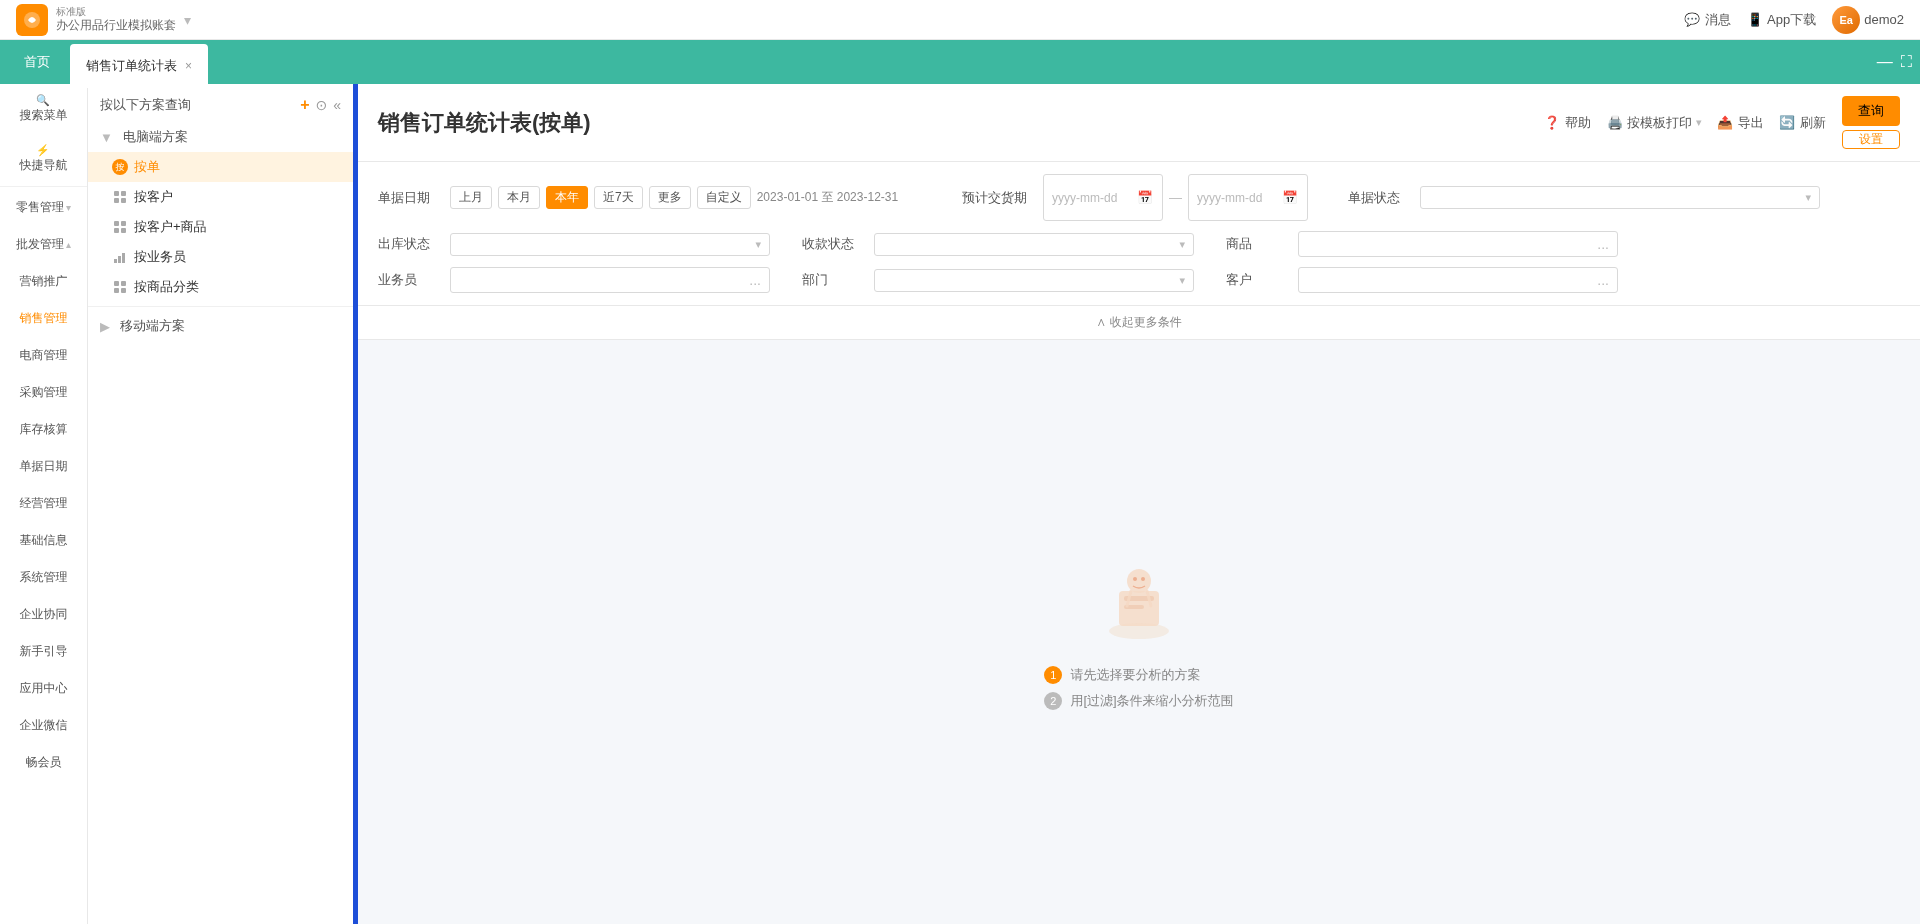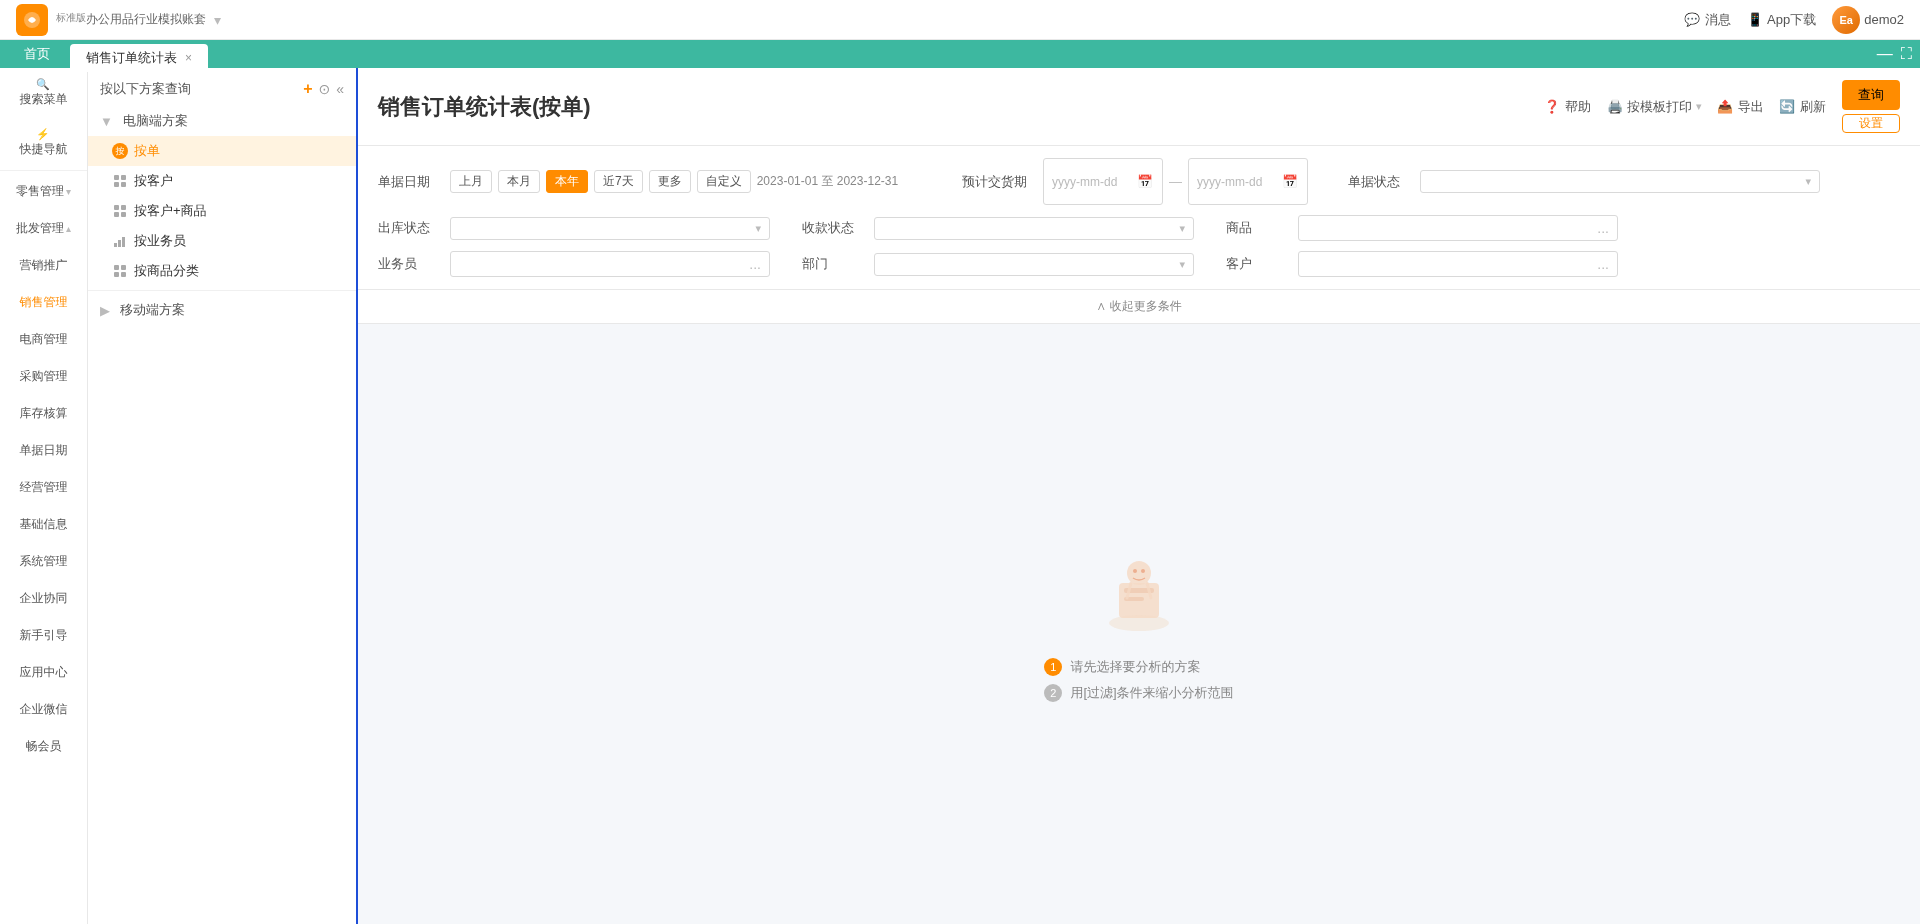--- a/index.html
+++ b/index.html
@@ -100,7 +100,7 @@
           <path d="M6 10 Q10 4 14 10 Q10 16 6 10Z" fill="white"></path>
         </svg>
     </div>
-    <div style="display:flex;flex-direction:row;line-height:1.2">
+    <div style="display:flex;flex-direction:column;line-height:1.2">
       <span style="font-size:10px;color:#888">标准版</span>
       <span class="app-title">办公用品行业模拟账套</span>
     </div>

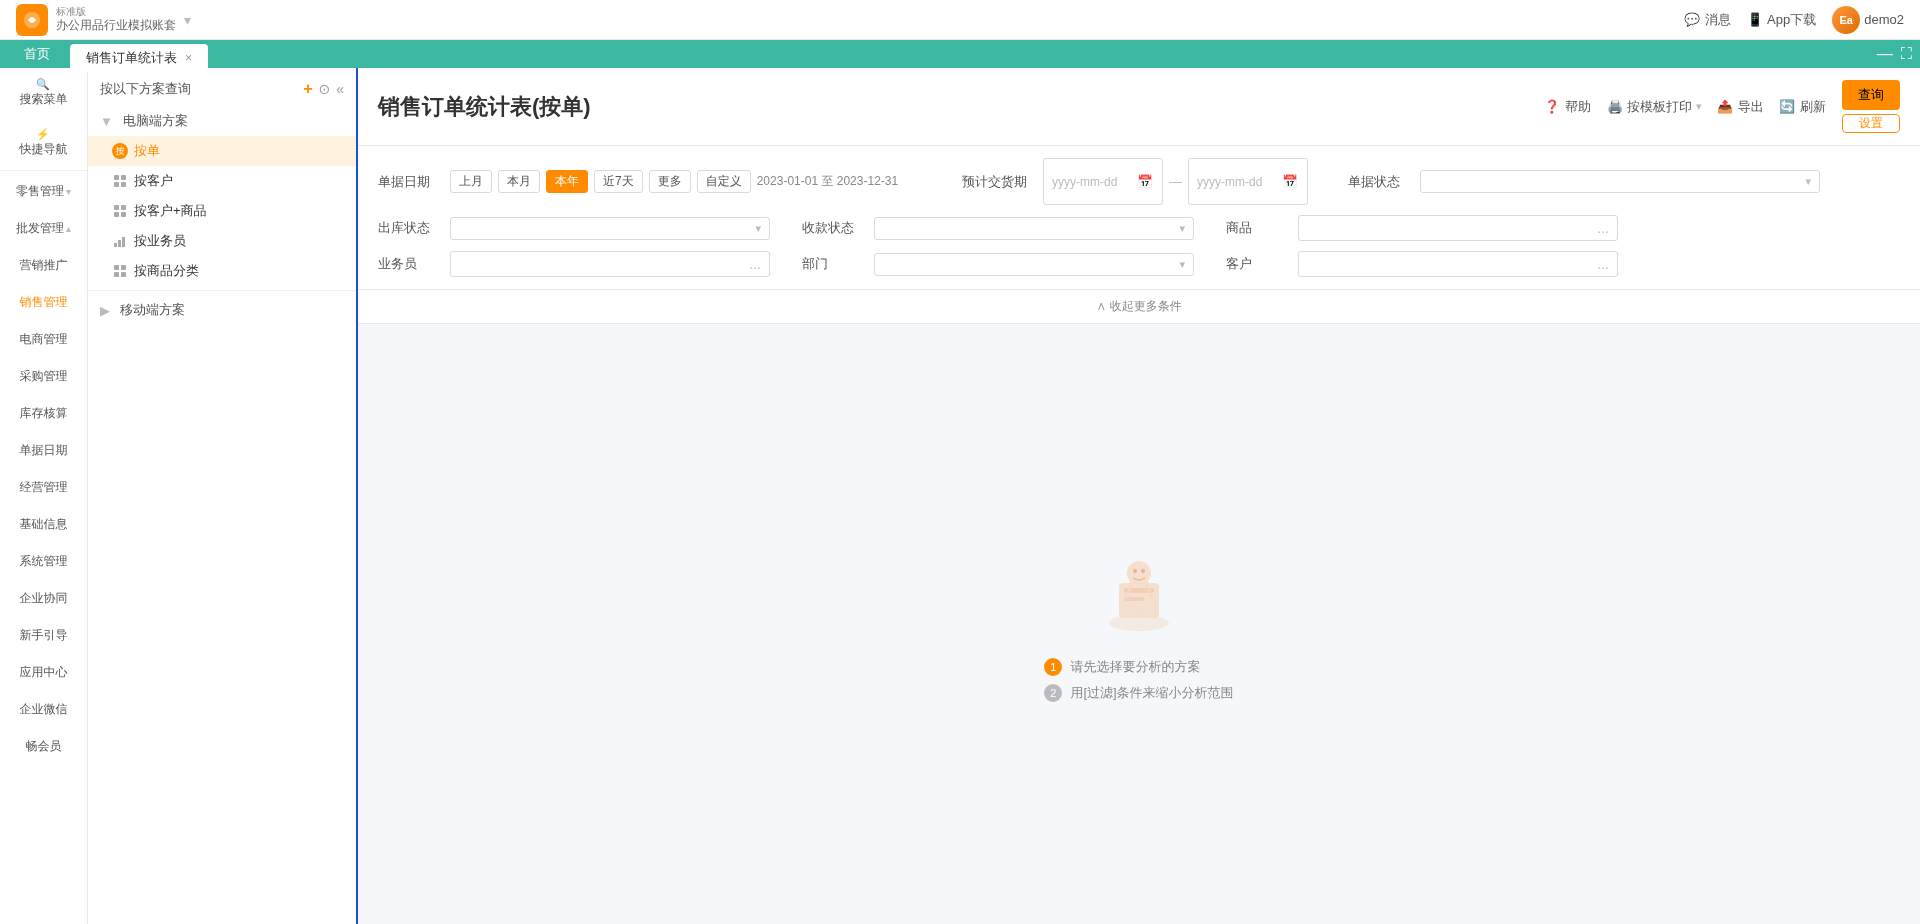--- a/index.html
+++ b/index.html
@@ -15,7 +15,7 @@
     .user-avatar { width: 28px; height: 28px; border-radius: 50%; background: linear-gradient(135deg, #ff9a3c, #e06b00); display: flex; align-items: center; justify-content: center; color: white; font-size: 11px; font-weight: bold; }
 
     
-    .tab-bar { background: #3db8a0; height: 28px; display: flex; align-items: stretch; padding: 0 8px; flex-shrink: 0; }
+    .tab-bar { background: #3db8a0; height: 44px; display: flex; align-items: stretch; padding: 0 8px; flex-shrink: 0; }
     .tab-home { display: flex; align-items: center; padding: 0 16px; color: white; font-size: 13px; cursor: pointer; }
     .tab-item { display: flex; align-items: center; background: white; color: #333; padding: 0 16px; gap: 8px; font-size: 13px; cursor: pointer; margin-left: 4px; border-radius: 4px 4px 0 0; position: relative; top: 4px; }
     .tab-close { color: #999; font-size: 12px; cursor: pointer; }

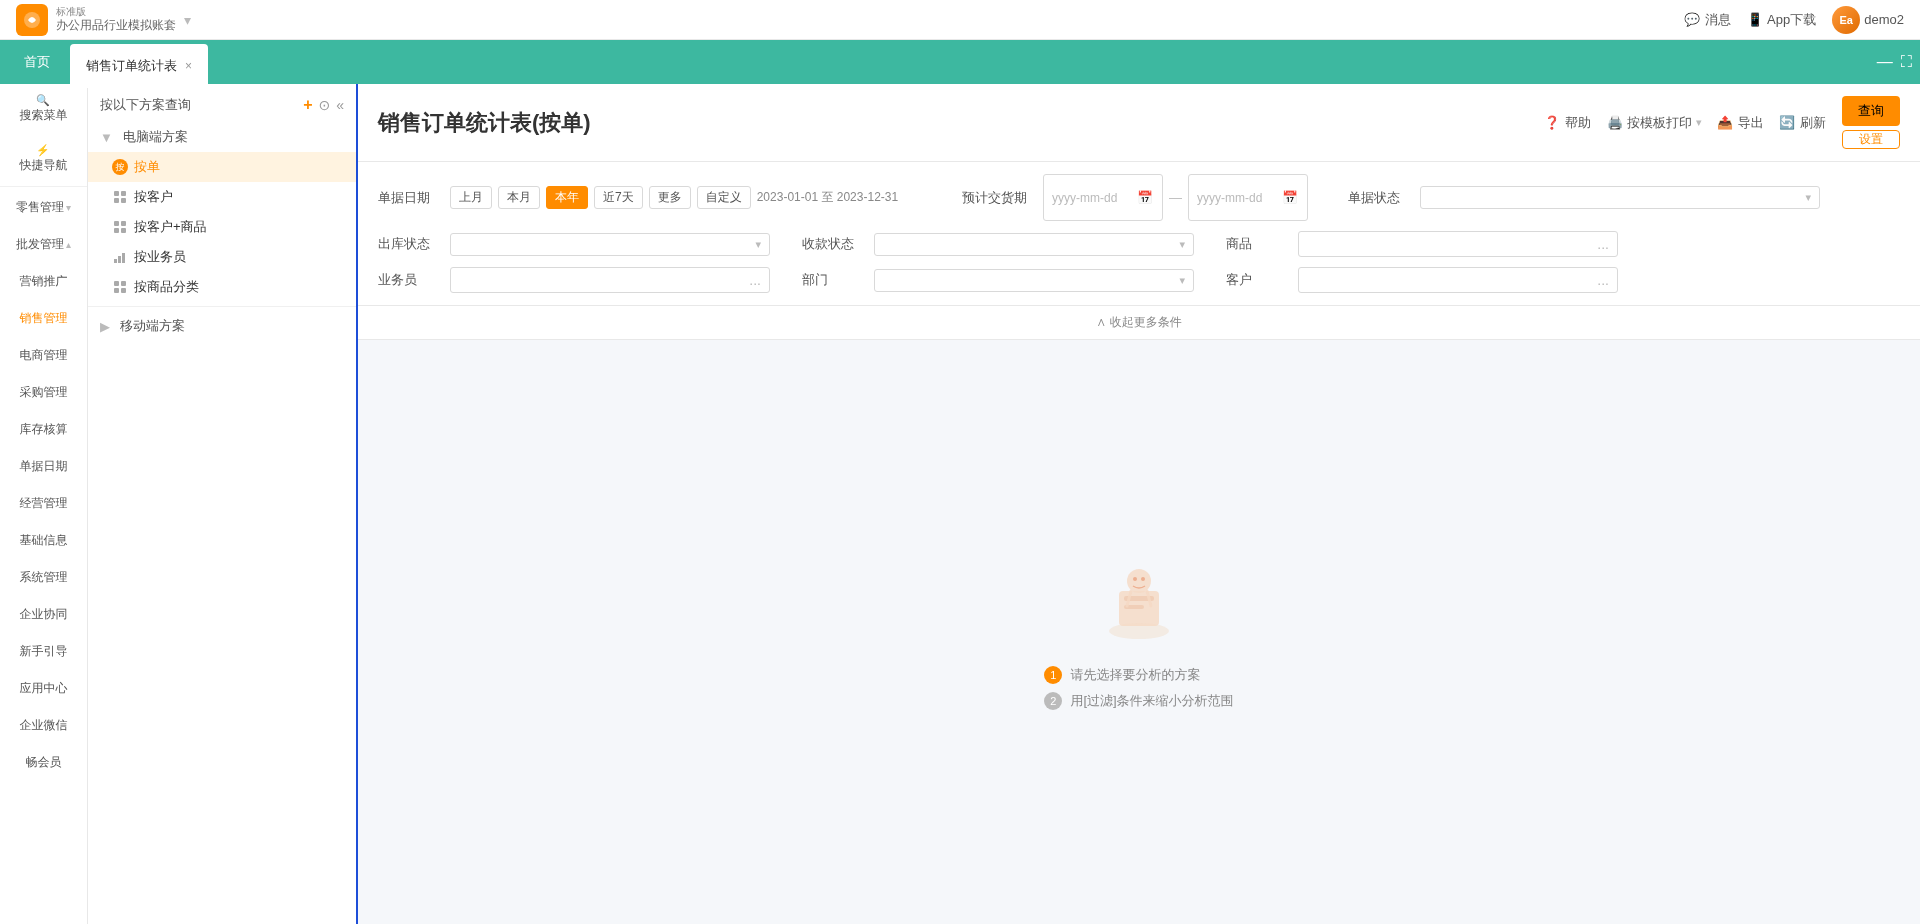--- a/index.html
+++ b/index.html
@@ -35,7 +35,7 @@
     .content-area { flex: 1; display: flex; overflow: hidden; }
 
     
-    .left-panel { width: 270px; background: #fff; border-right: 2px solid #1d4ed8; flex-shrink: 0; padding: 8px 0; overflow-y: auto; }
+    .left-panel { width: 270px; background: #fff; border-right: 5px solid #1d4ed8; flex-shrink: 0; padding: 8px 0; overflow-y: auto; }
     .left-panel-header { display: flex; align-items: center; justify-content: space-between; padding: 4px 12px 8px; }
     .left-panel-title { font-size: 13px; color: #555; }
     .left-panel-actions { display: flex; align-items: center; gap: 6px; color: #999; }

